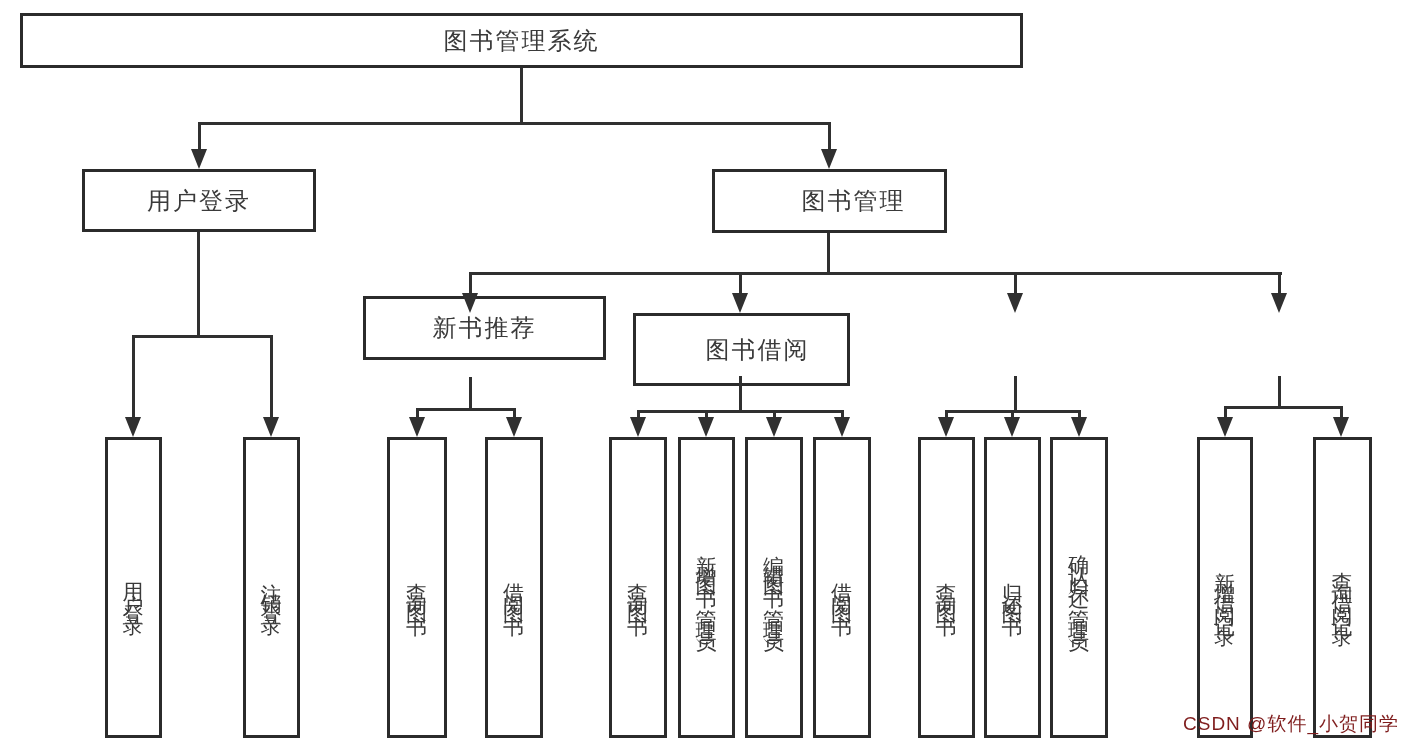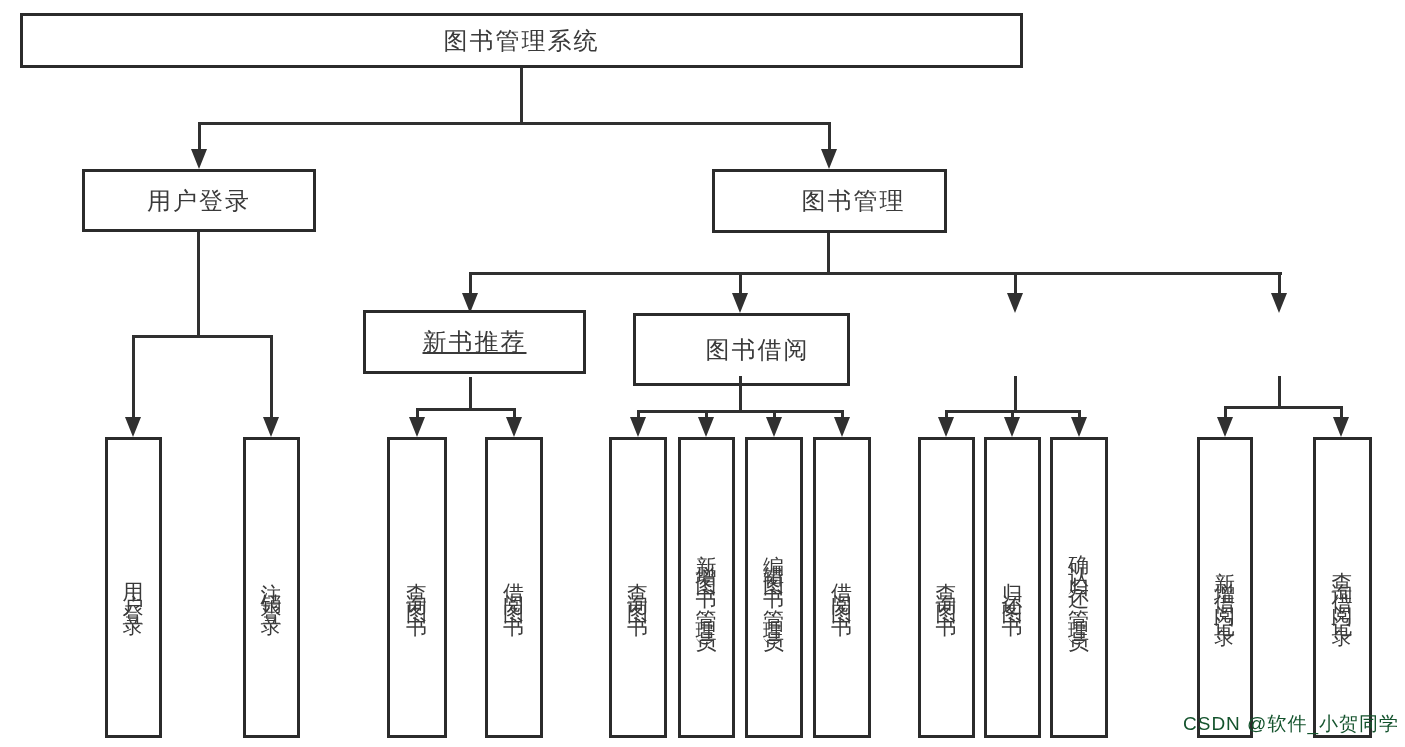--- a/index.html
+++ b/index.html
@@ -43,7 +43,7 @@
     <span>图书管理</span>
   </div>
 
-  <div class="node h" style="left:363px;top:310px;width:223px;height:64px;text-decoration:underline;">
+  <div class="node h" style="left:363px;top:296px;width:243px;height:64px;">
     <span>新书推荐</span>
   </div>
   <div class="node h" style="left:633px;top:313px;width:217px;height:73px;padding-left:32px;">

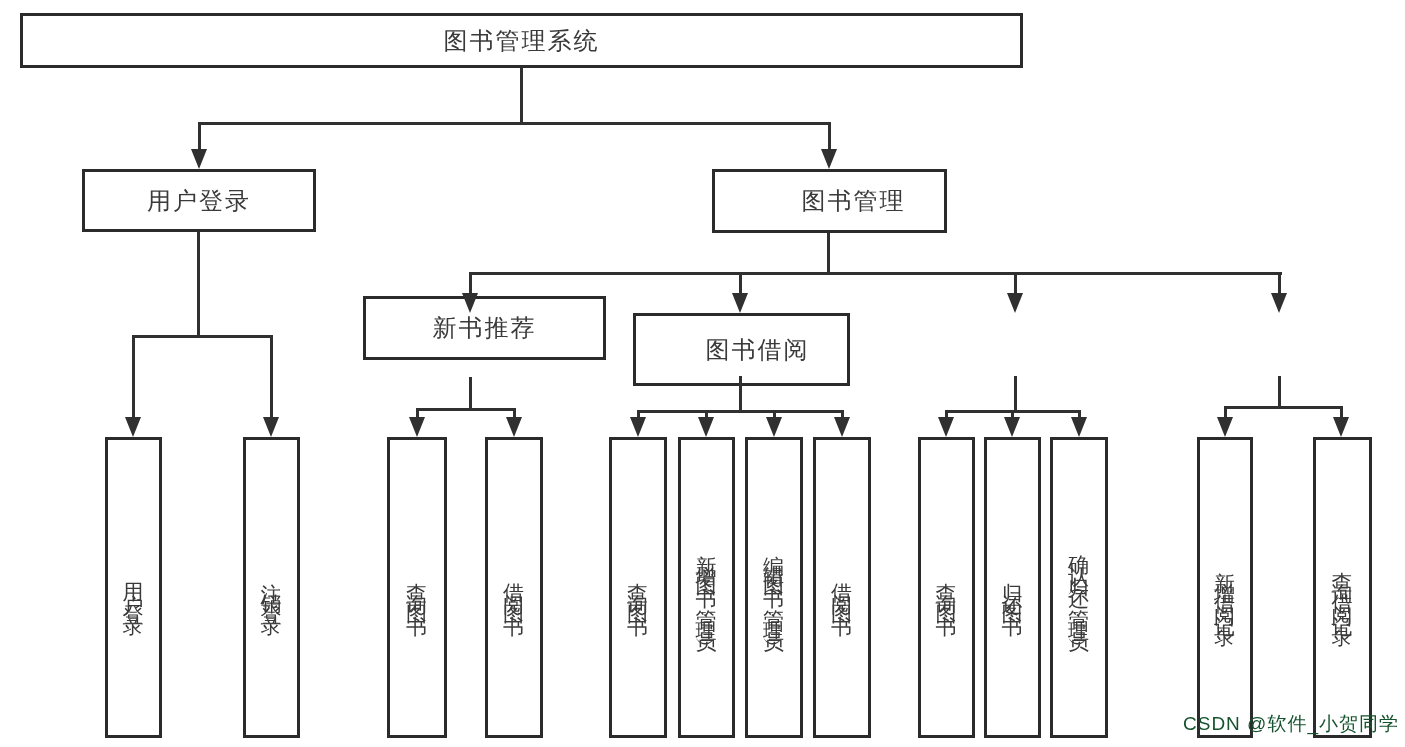--- a/index.html
+++ b/index.html
@@ -24,7 +24,7 @@
   }
   .watermark{
     position:absolute;left:1183px;top:711px;font-size:19px;letter-spacing:1px;
-    color:#14532d;white-space:nowrap;
+    color:#7f1d1d;white-space:nowrap;
   }
 </style>
 </head>

